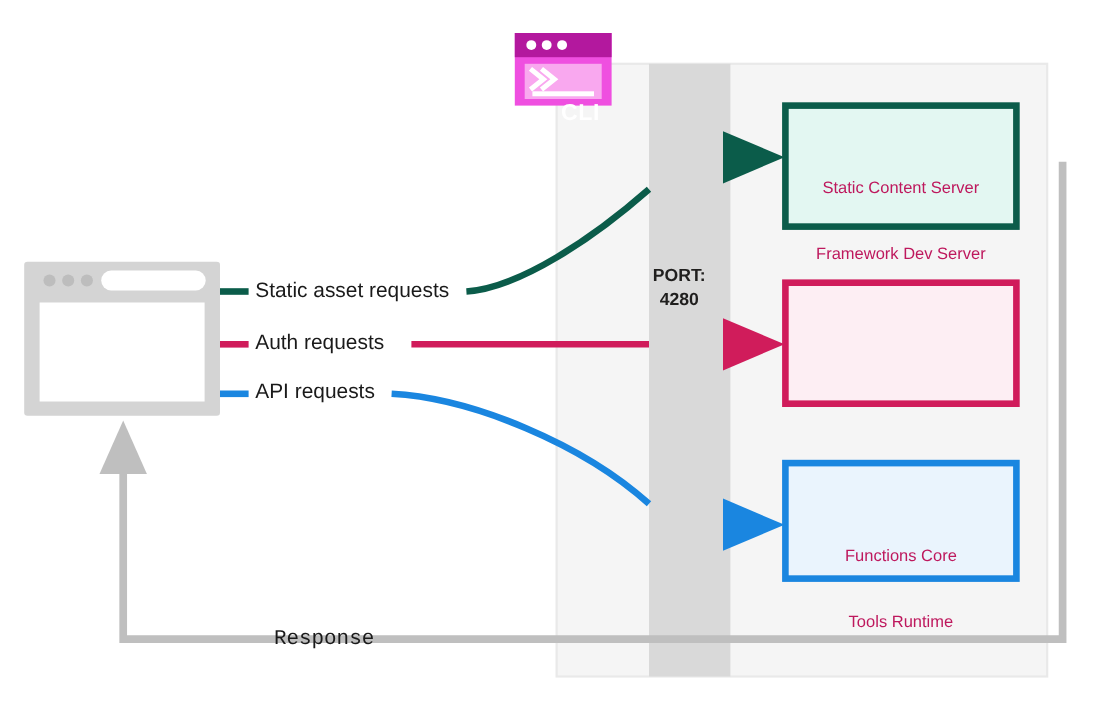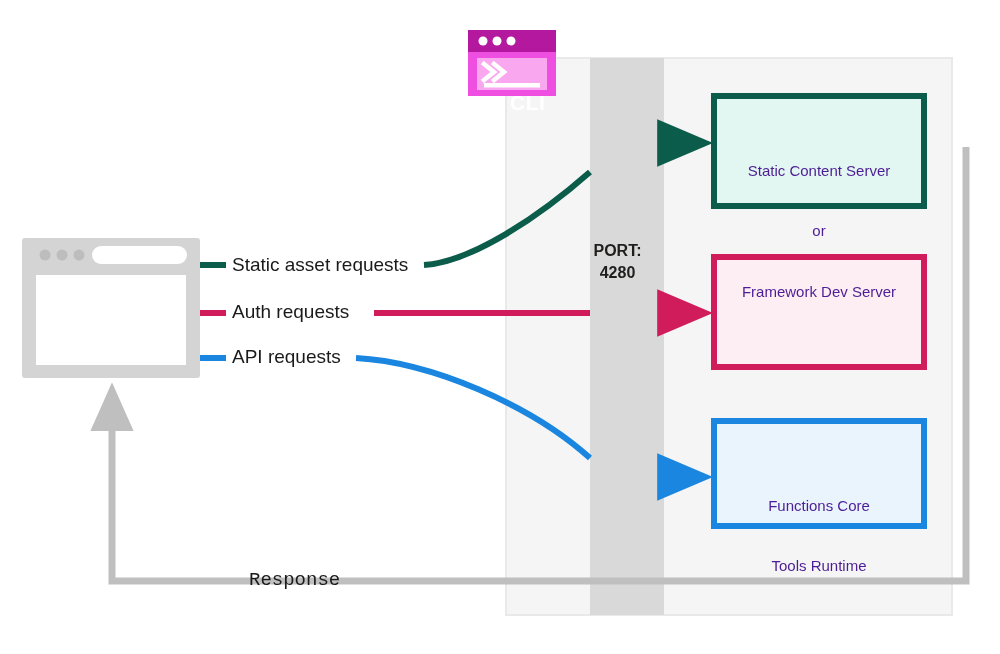--- a/index.html
+++ b/index.html
@@ -23,7 +23,7 @@
   .boxtext{
     position:absolute;
     text-align:center;
-    color:#4c1d95;
+    color:#be185d;
     font-size:15px;
     line-height:1.35;
     white-space:pre;

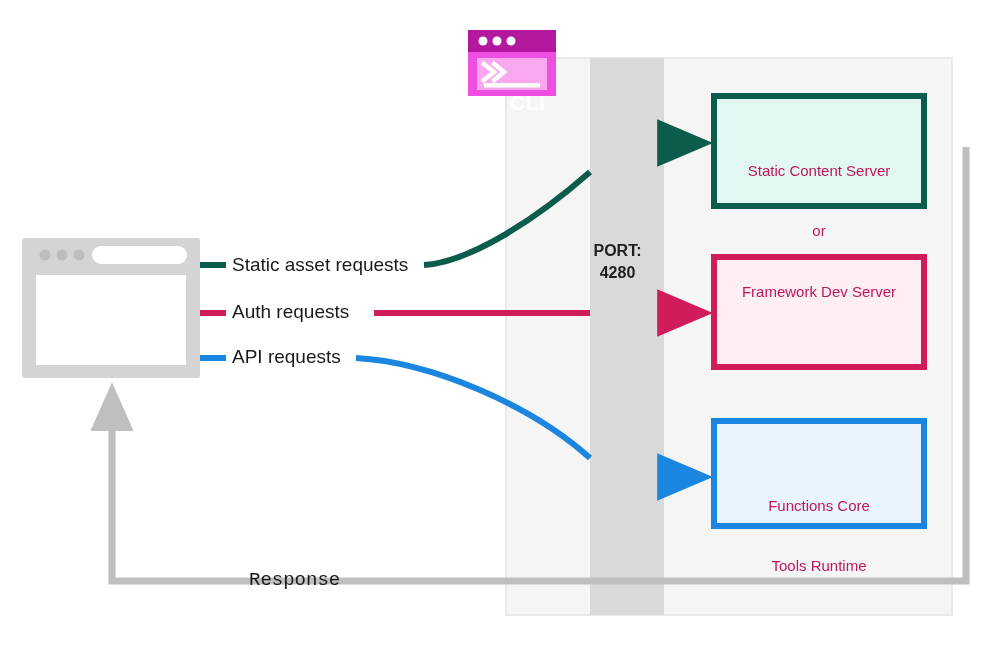--- a/index.html
+++ b/index.html
@@ -157,7 +157,6 @@
 
   <div class="boxtext" style="left:714px;top:120px;width:210px;">
     <div>Static Content Server</div>
-    <div>or</div>
     <div>Framework Dev Server</div>
   </div>
 

